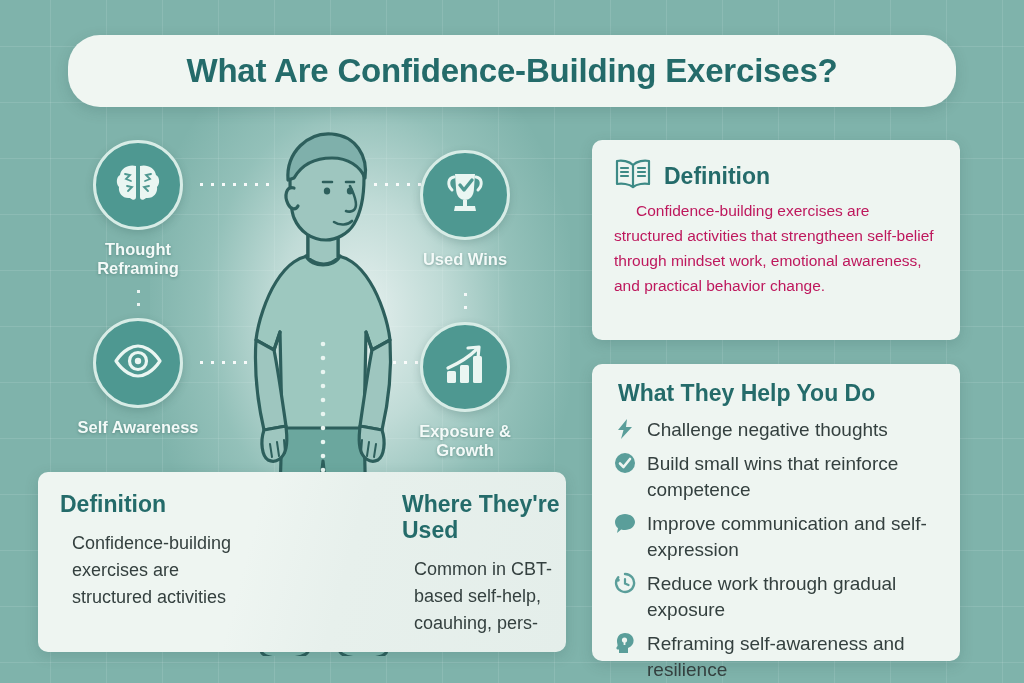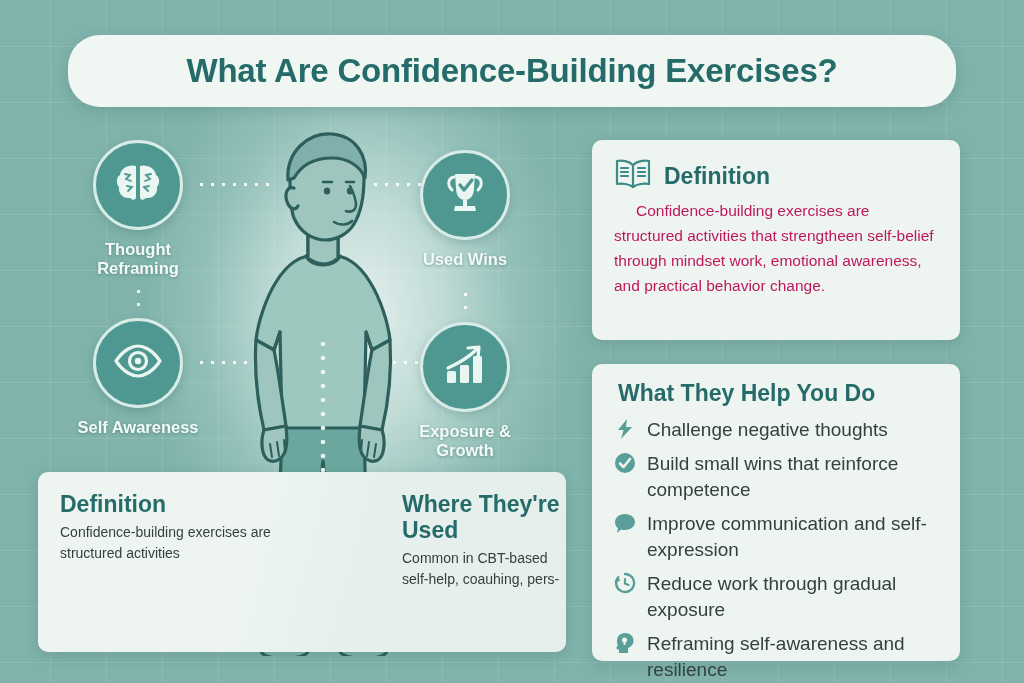--- a/index.html
+++ b/index.html
@@ -145,8 +145,8 @@
     line-height: 1.12;
   }
   .bcol p {
-    margin: 0;
-    font-size: 14px;
+    margin: 12px;
+    font-size: 18px;
     line-height: 1.52;
     color: #34403f;
   }

